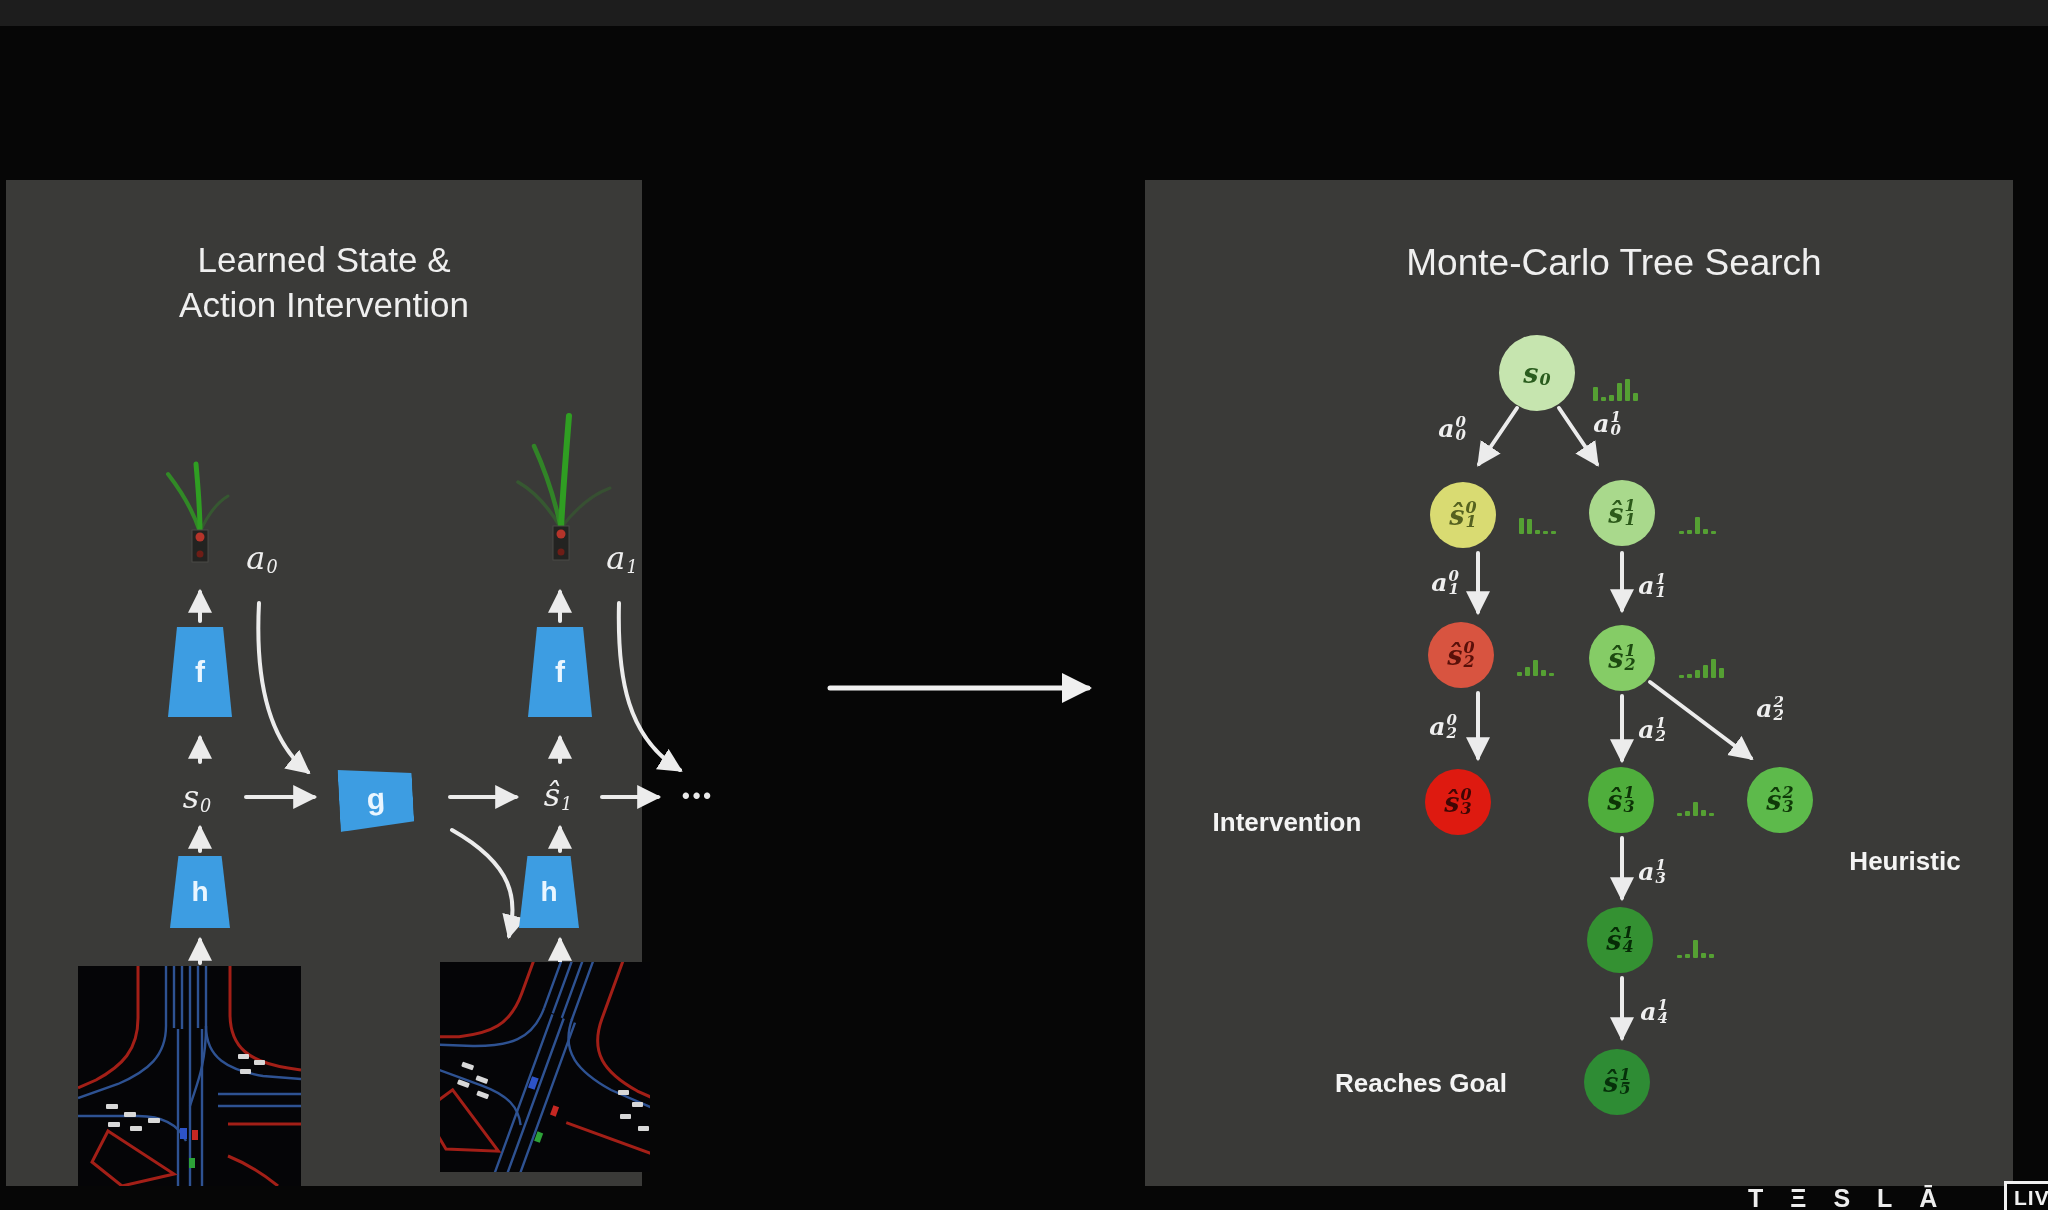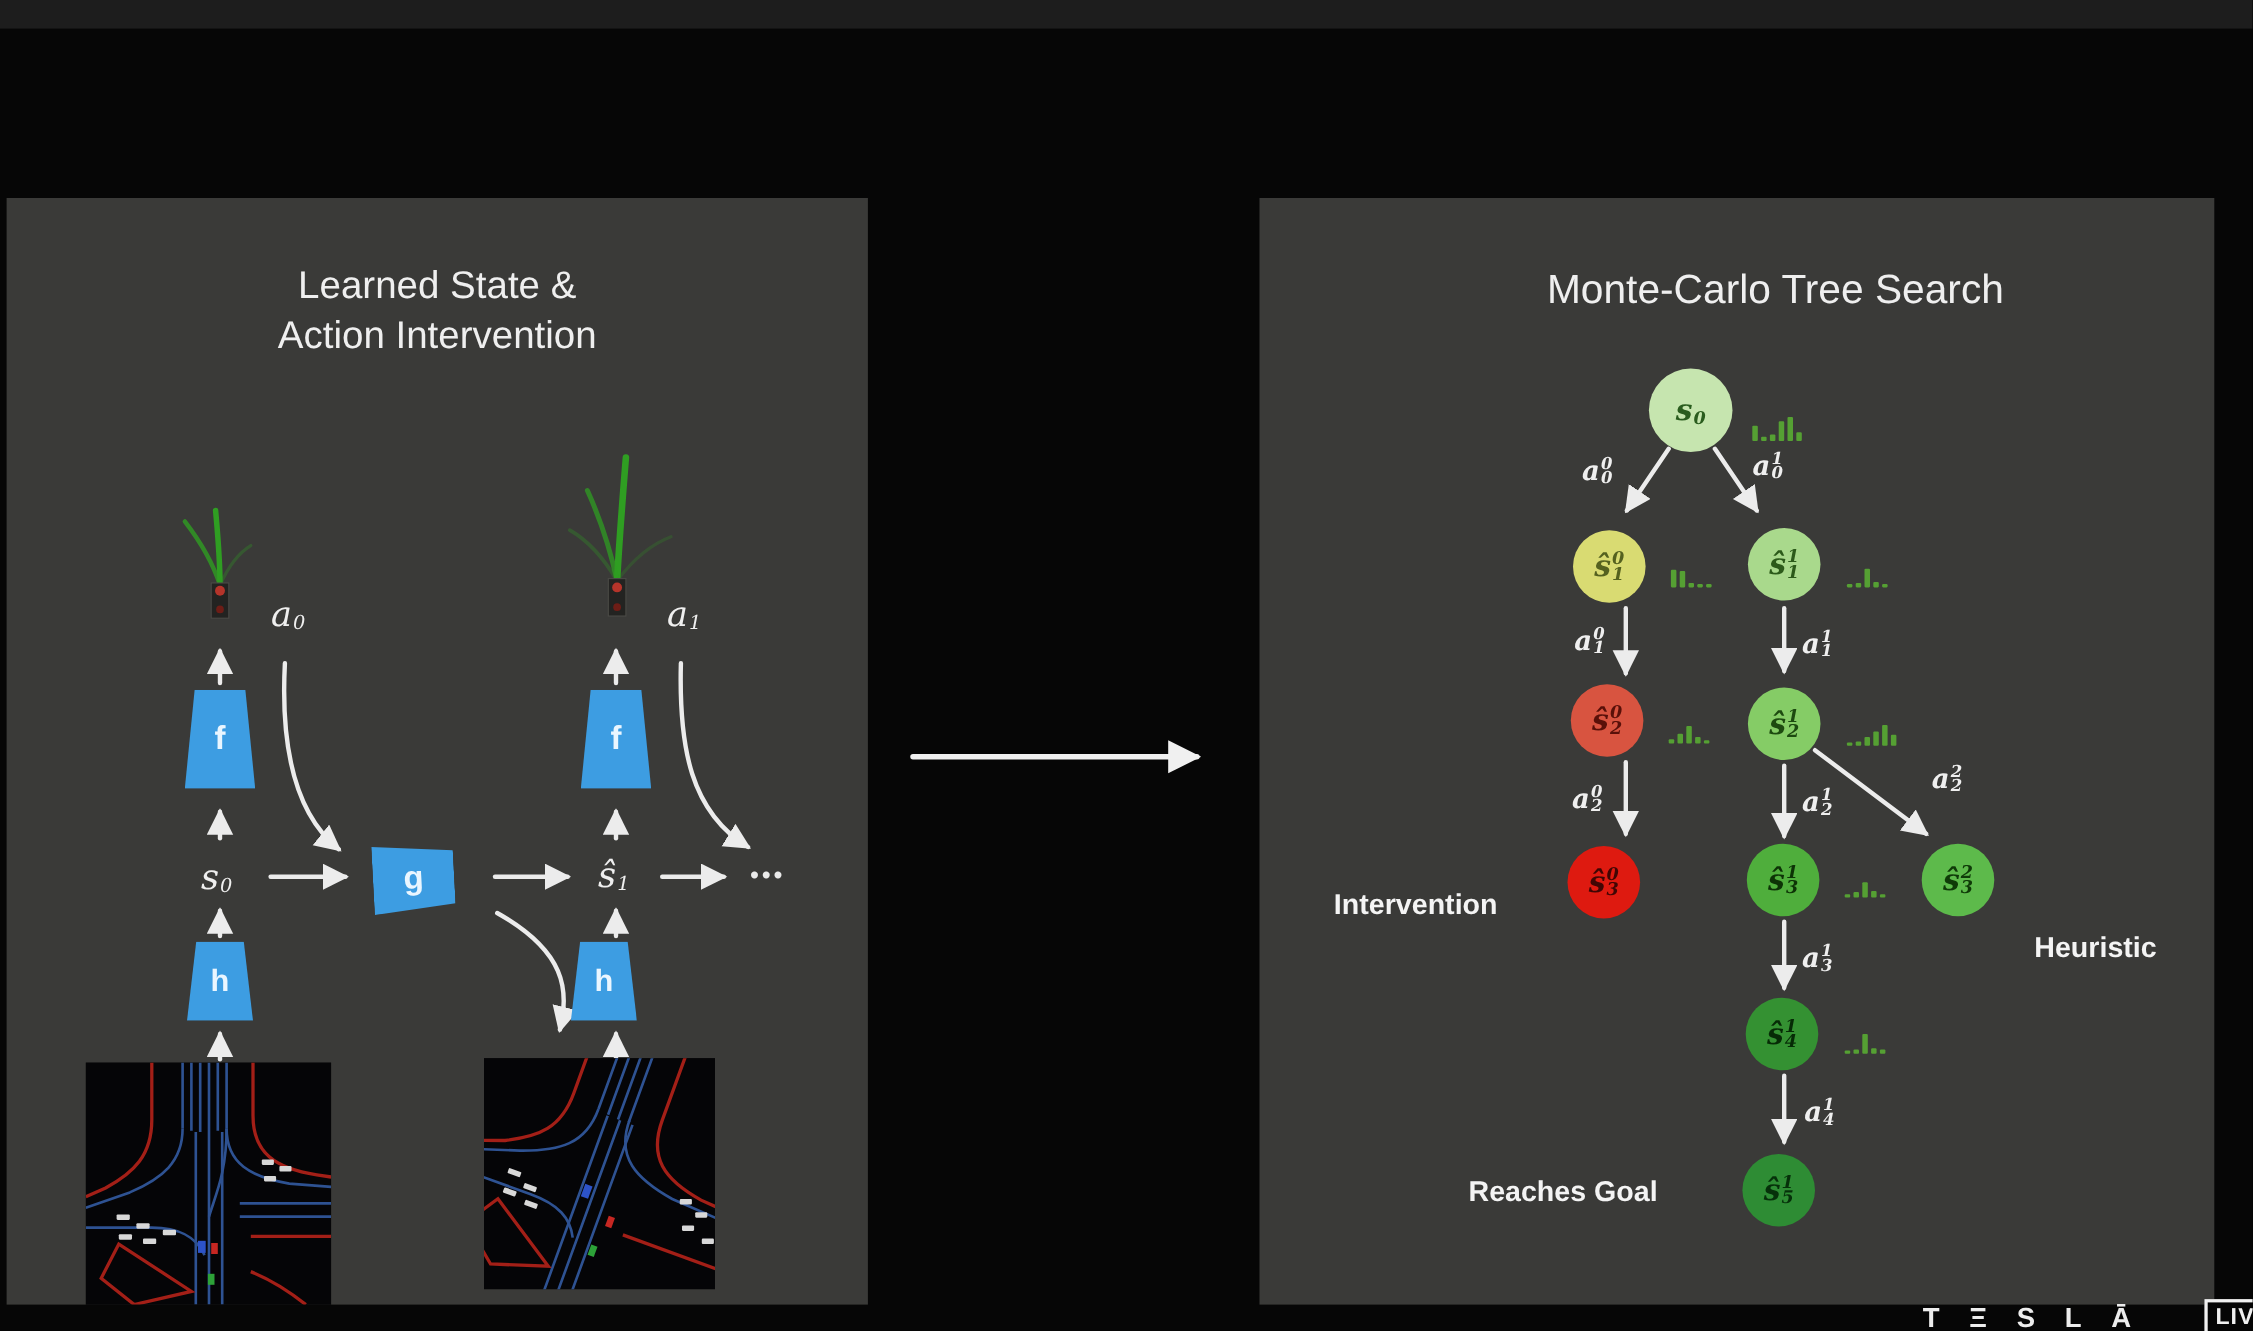--- a/index.html
+++ b/index.html
@@ -9,7 +9,7 @@
   .main-title{position:absolute;left:0;top:58px;width:2048px;text-align:center;
               font-size:46px;font-weight:500;letter-spacing:1px;color:#f2f2f2;}
   .panel{position:absolute;background:#3a3a38;}
-  .panel-left{left:6px;top:180px;width:783px;height:1006px;}
+  .panel-left{left:6px;top:180px;width:636px;height:1006px;}
   .panel-right{left:1145px;top:180px;width:868px;height:1006px;}
   .panel-title{position:absolute;left:0;width:100%;text-align:center;color:#efefef;font-weight:500;}
   .pt-left{top:58px;font-size:35px;line-height:1.28;}

